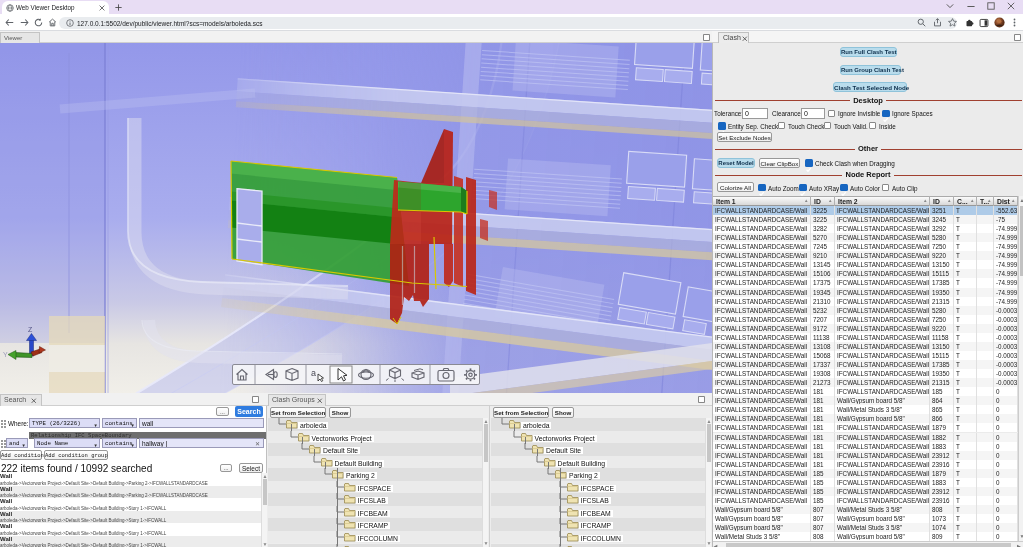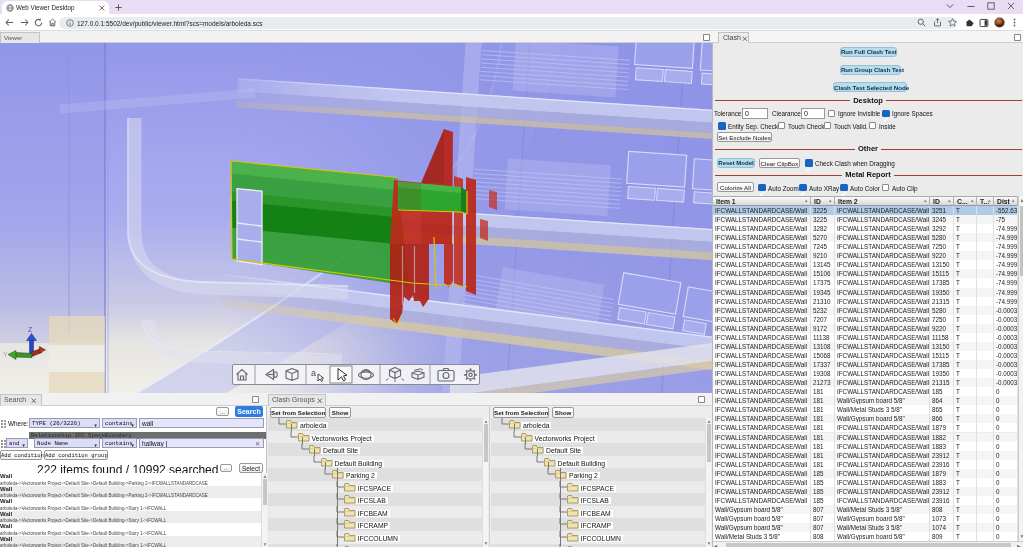--- a/index.html
+++ b/index.html
@@ -687,7 +687,7 @@
       </svg></div>
     <div class="ab txt" style="left:102px;top:117px;font-size:6.3px;color:#111;">Check Clash when Dragging</div>
     <div class="ab" style="left:2px;top:131.5px;width:307px;height:1px;background:#a04030;"></div>
-    <div class="ab" style="left:129px;top:127.0px;width:52px;background:#ebebeb;font-size:7.5px;font-weight:bold;color:#111;text-align:center;white-space:nowrap;">Metal Report</div>
+    <div class="ab" style="left:129px;top:127.0px;width:52px;background:#ebebeb;font-size:7.5px;font-weight:bold;color:#111;text-align:center;white-space:nowrap;">Node Report</div>
     <div class="ab" style="left:4px;top:139px;width:37px;height:10px;background:linear-gradient(#ffffff,#f0f0f0);border:1px solid #989898;border-radius:2px;font-size:6.2px;font-weight:normal;color:#222;text-align:center;line-height:9px;white-space:nowrap;">Colorize All</div>
     <div class="ab" style="left:45px;top:140.5px;width:7.5px;height:7.5px;background:#1665c0;border-radius:1.5px;"><svg width="7.5" height="7.5" viewBox="0 0 8 8">
         <path d="M1.7,4 3.2,5.6 6.2,2.2" fill="none" stroke="#fff" stroke-width="1.3"></path>

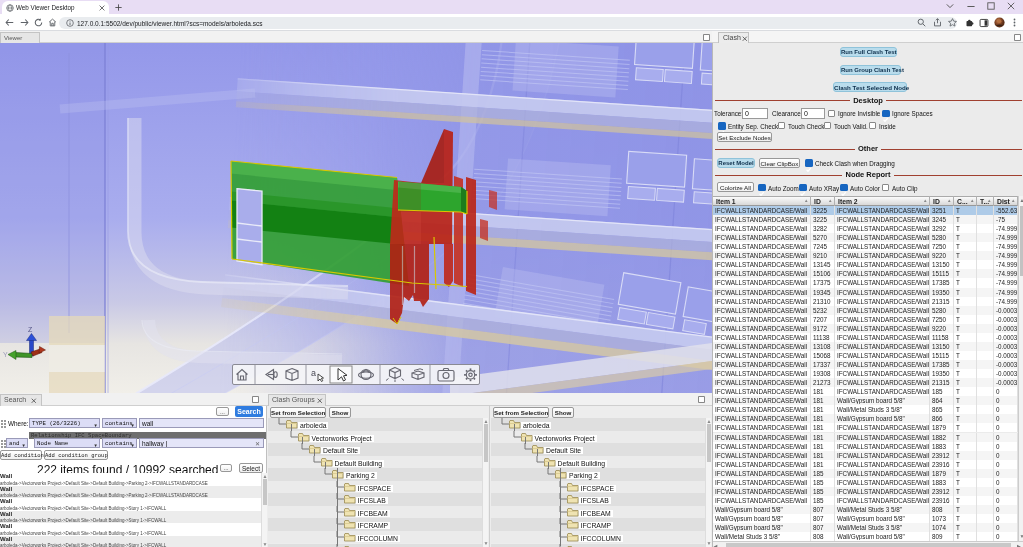--- a/index.html
+++ b/index.html
@@ -405,7 +405,7 @@
     <div class="ab" style="left:139px;top:45px;width:125px;height:10px;background:#e4e5f8;border:1px solid #9a9ab8;font-size:6.5px;color:#111;line-height:9px;padding-left:2px;white-space:nowrap;overflow:hidden;">hallway <span style="color:#000">|</span><span style="position:absolute;right:3px;top:1px;font-size:6px;color:#666;">✕</span></div>
     <div class="ab mono" style="left:0px;top:57px;width:42px;height:10px;background:linear-gradient(#ffffff,#f0f0f0);border:1px solid #989898;border-radius:2px;font-size:5.5px;font-weight:normal;color:#222;text-align:center;line-height:9px;white-space:nowrap;">Add condition</div>
     <div class="ab mono" style="left:44px;top:57px;width:64px;height:10px;background:linear-gradient(#ffffff,#f0f0f0);border:1px solid #989898;border-radius:2px;font-size:5.5px;font-weight:normal;color:#222;text-align:center;line-height:9px;white-space:nowrap;">Add condition group</div>
-    <div class="ab txt" style="left:1px;top:70px;font-size:12px;color:#111;margin-left:36px;">222 items found / 10992 searched</div>
+    <div class="ab txt" style="left:1px;top:70px;font-size:10px;color:#111;">222 items found / 10992 searched</div>
     <div class="ab" style="left:220px;top:70.5px;width:12px;height:8px;background:linear-gradient(#ffffff,#f0f0f0);border:1px solid #989898;border-radius:2px;font-size:6px;font-weight:normal;color:#222;text-align:center;line-height:7px;white-space:nowrap;">...</div>
     <div class="ab" style="left:239px;top:70px;width:24px;height:10px;background:linear-gradient(#ffffff,#f0f0f0);border:1px solid #989898;border-radius:2px;font-size:6.5px;font-weight:normal;color:#222;text-align:center;line-height:9px;white-space:nowrap;">Select</div>
     <div class="ab" style="left:0;top:80px;width:261px;height:12.5px;background:#ffffff;">

